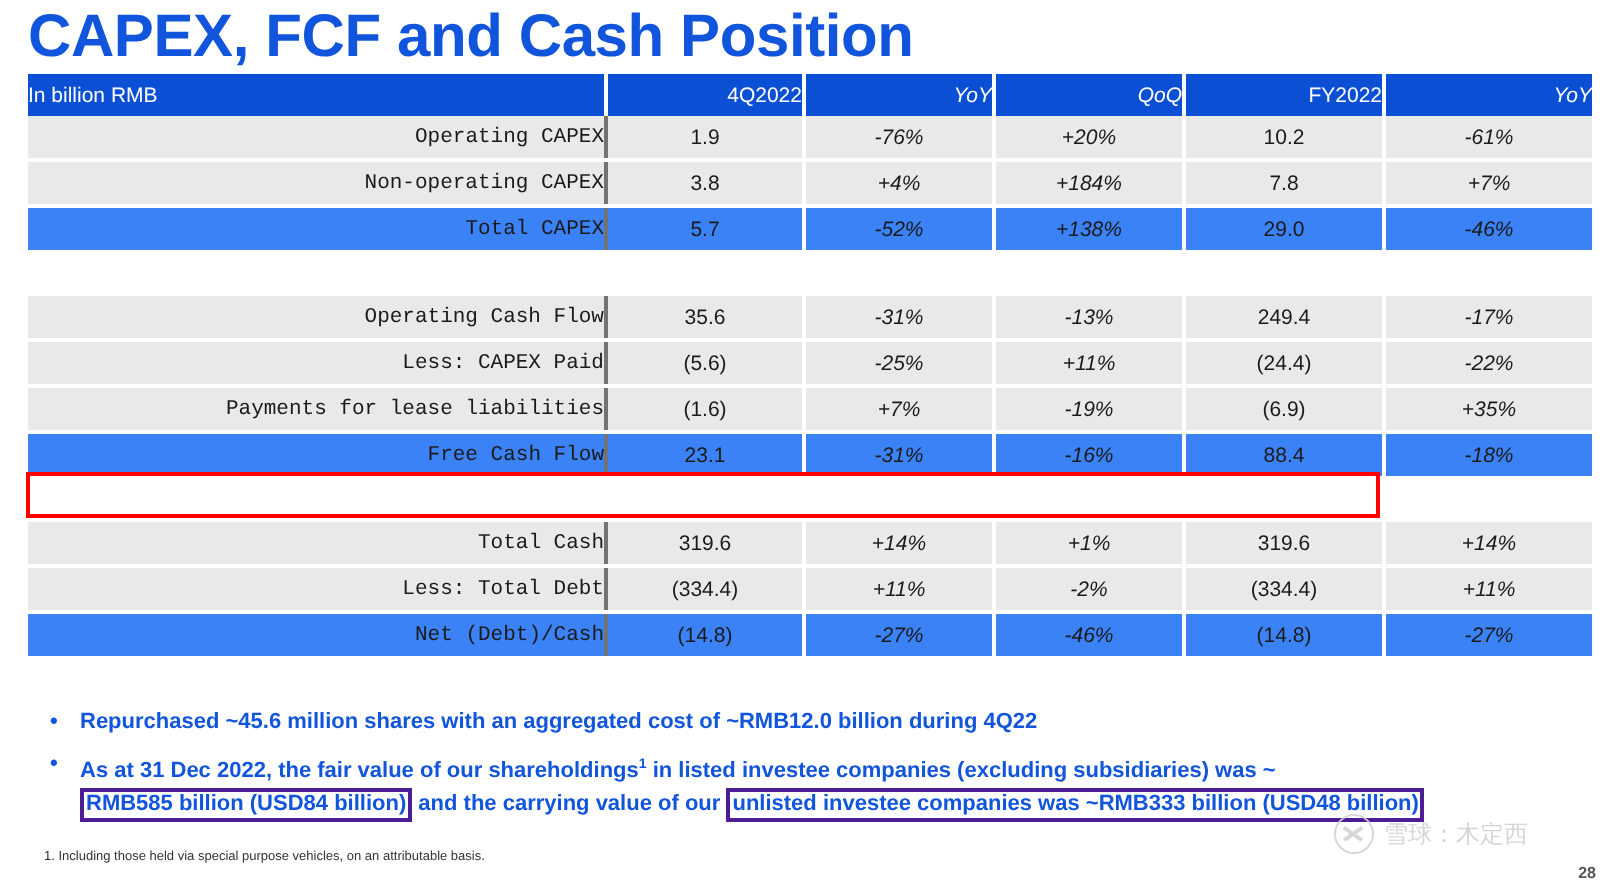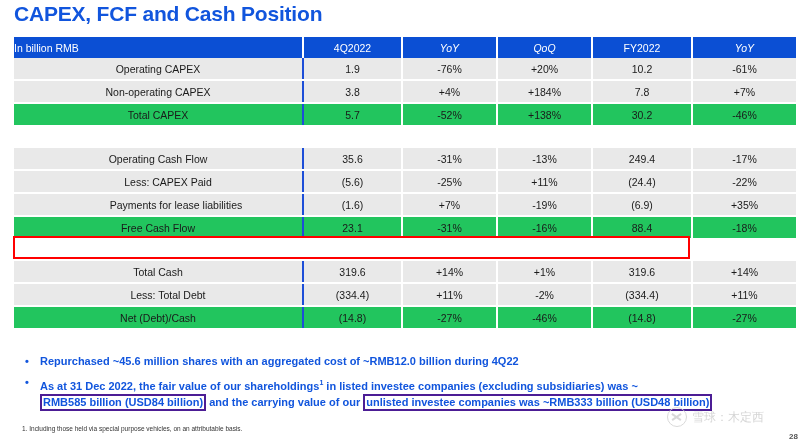--- a/index.html
+++ b/index.html
@@ -20,7 +20,7 @@
     position: absolute;
     left: 14px;
     top: 2px;
-    font-size: 21px;
+    font-size: 30px;
     font-weight: bold;
     color: #1155dd;
     letter-spacing: -0.2px;

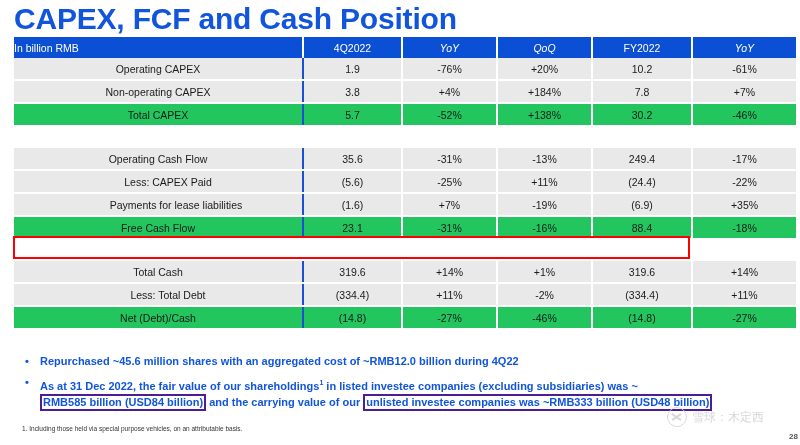--- a/index.html
+++ b/index.html
@@ -52,7 +52,7 @@
     color: #ffffff;
     font-weight: bold;
     font-size: 10.5px;
-    text-align: center;
+    text-align: right;
     height: 23px;
     border-right: 2px solid #ffffff;
   }

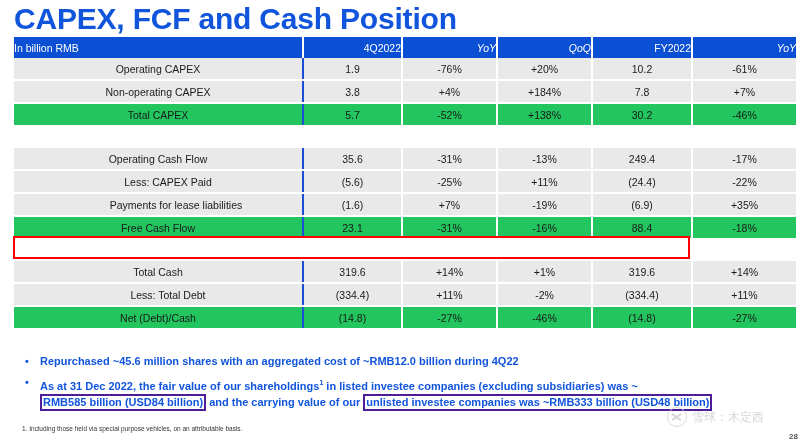--- a/index.html
+++ b/index.html
@@ -69,9 +69,10 @@
   .r-spacer  td { background: #ffffff; height: 10px; }
 
   td.label-col {
-    text-align: center;
+    text-align: right;
     padding-left: 7px;
-    border-right: 2px solid #1d4ed8;
+    border-right: 2px solid #737373;
+    font-family: Liberation Mono, monospace;
   }
   td.num-col {
     text-align: center;

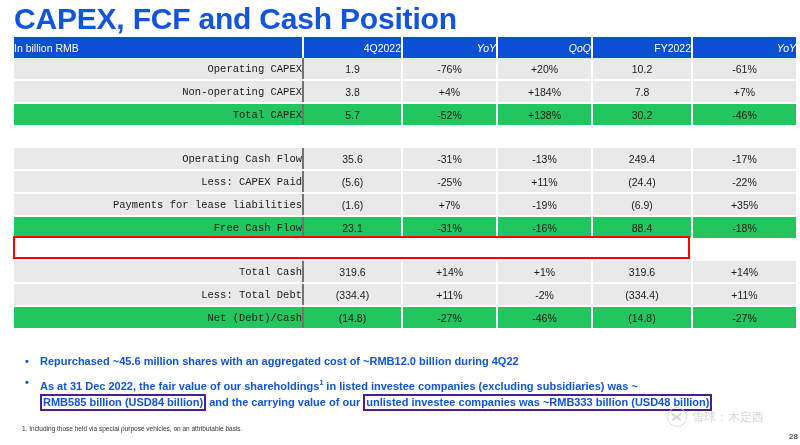--- a/index.html
+++ b/index.html
@@ -79,7 +79,7 @@
     border-right: 2px solid #ffffff;
   }
   td.num-col:last-child { border-right: none; }
-  td.pct { }
+  td.pct { font-style: italic; }
 
   .indent-1 { padding-left: 20px !important; }
   .indent-2 { padding-left: 36px !important; }

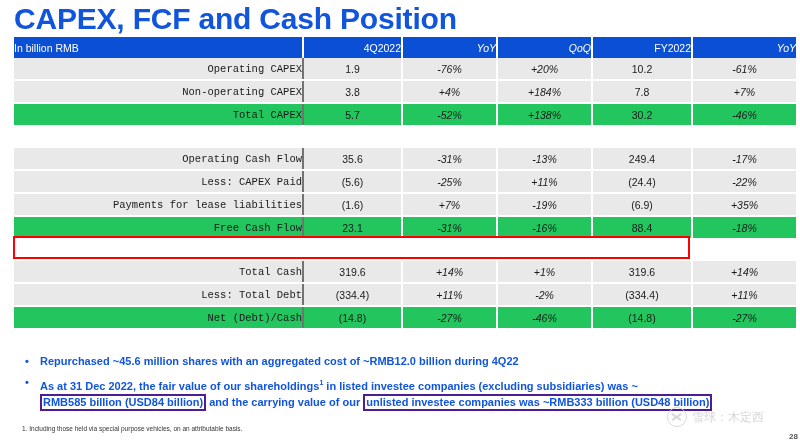--- a/index.html
+++ b/index.html
@@ -65,7 +65,7 @@
 
   
   .r-normal td { background: #e9e9e9; }
-  .r-total   td { background: #22c55e; font-weight: bold; }
+  .r-total   td { background: #3b82f6; font-weight: bold; }
   .r-spacer  td { background: #ffffff; height: 10px; }
 
   td.label-col {

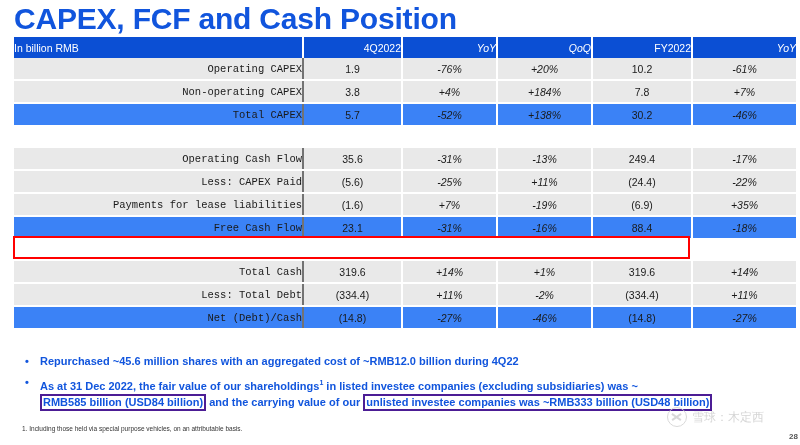--- a/index.html
+++ b/index.html
@@ -235,7 +235,7 @@
         <td class="num-col">5.7</td>
         <td class="num-col pct">-52%</td>
         <td class="num-col pct">+138%</td>
-        <td class="num-col">30.2</td>
+        <td class="num-col">29.0</td>
         <td class="num-col pct">-46%</td>
       </tr>
       <tr class="r-spacer">

